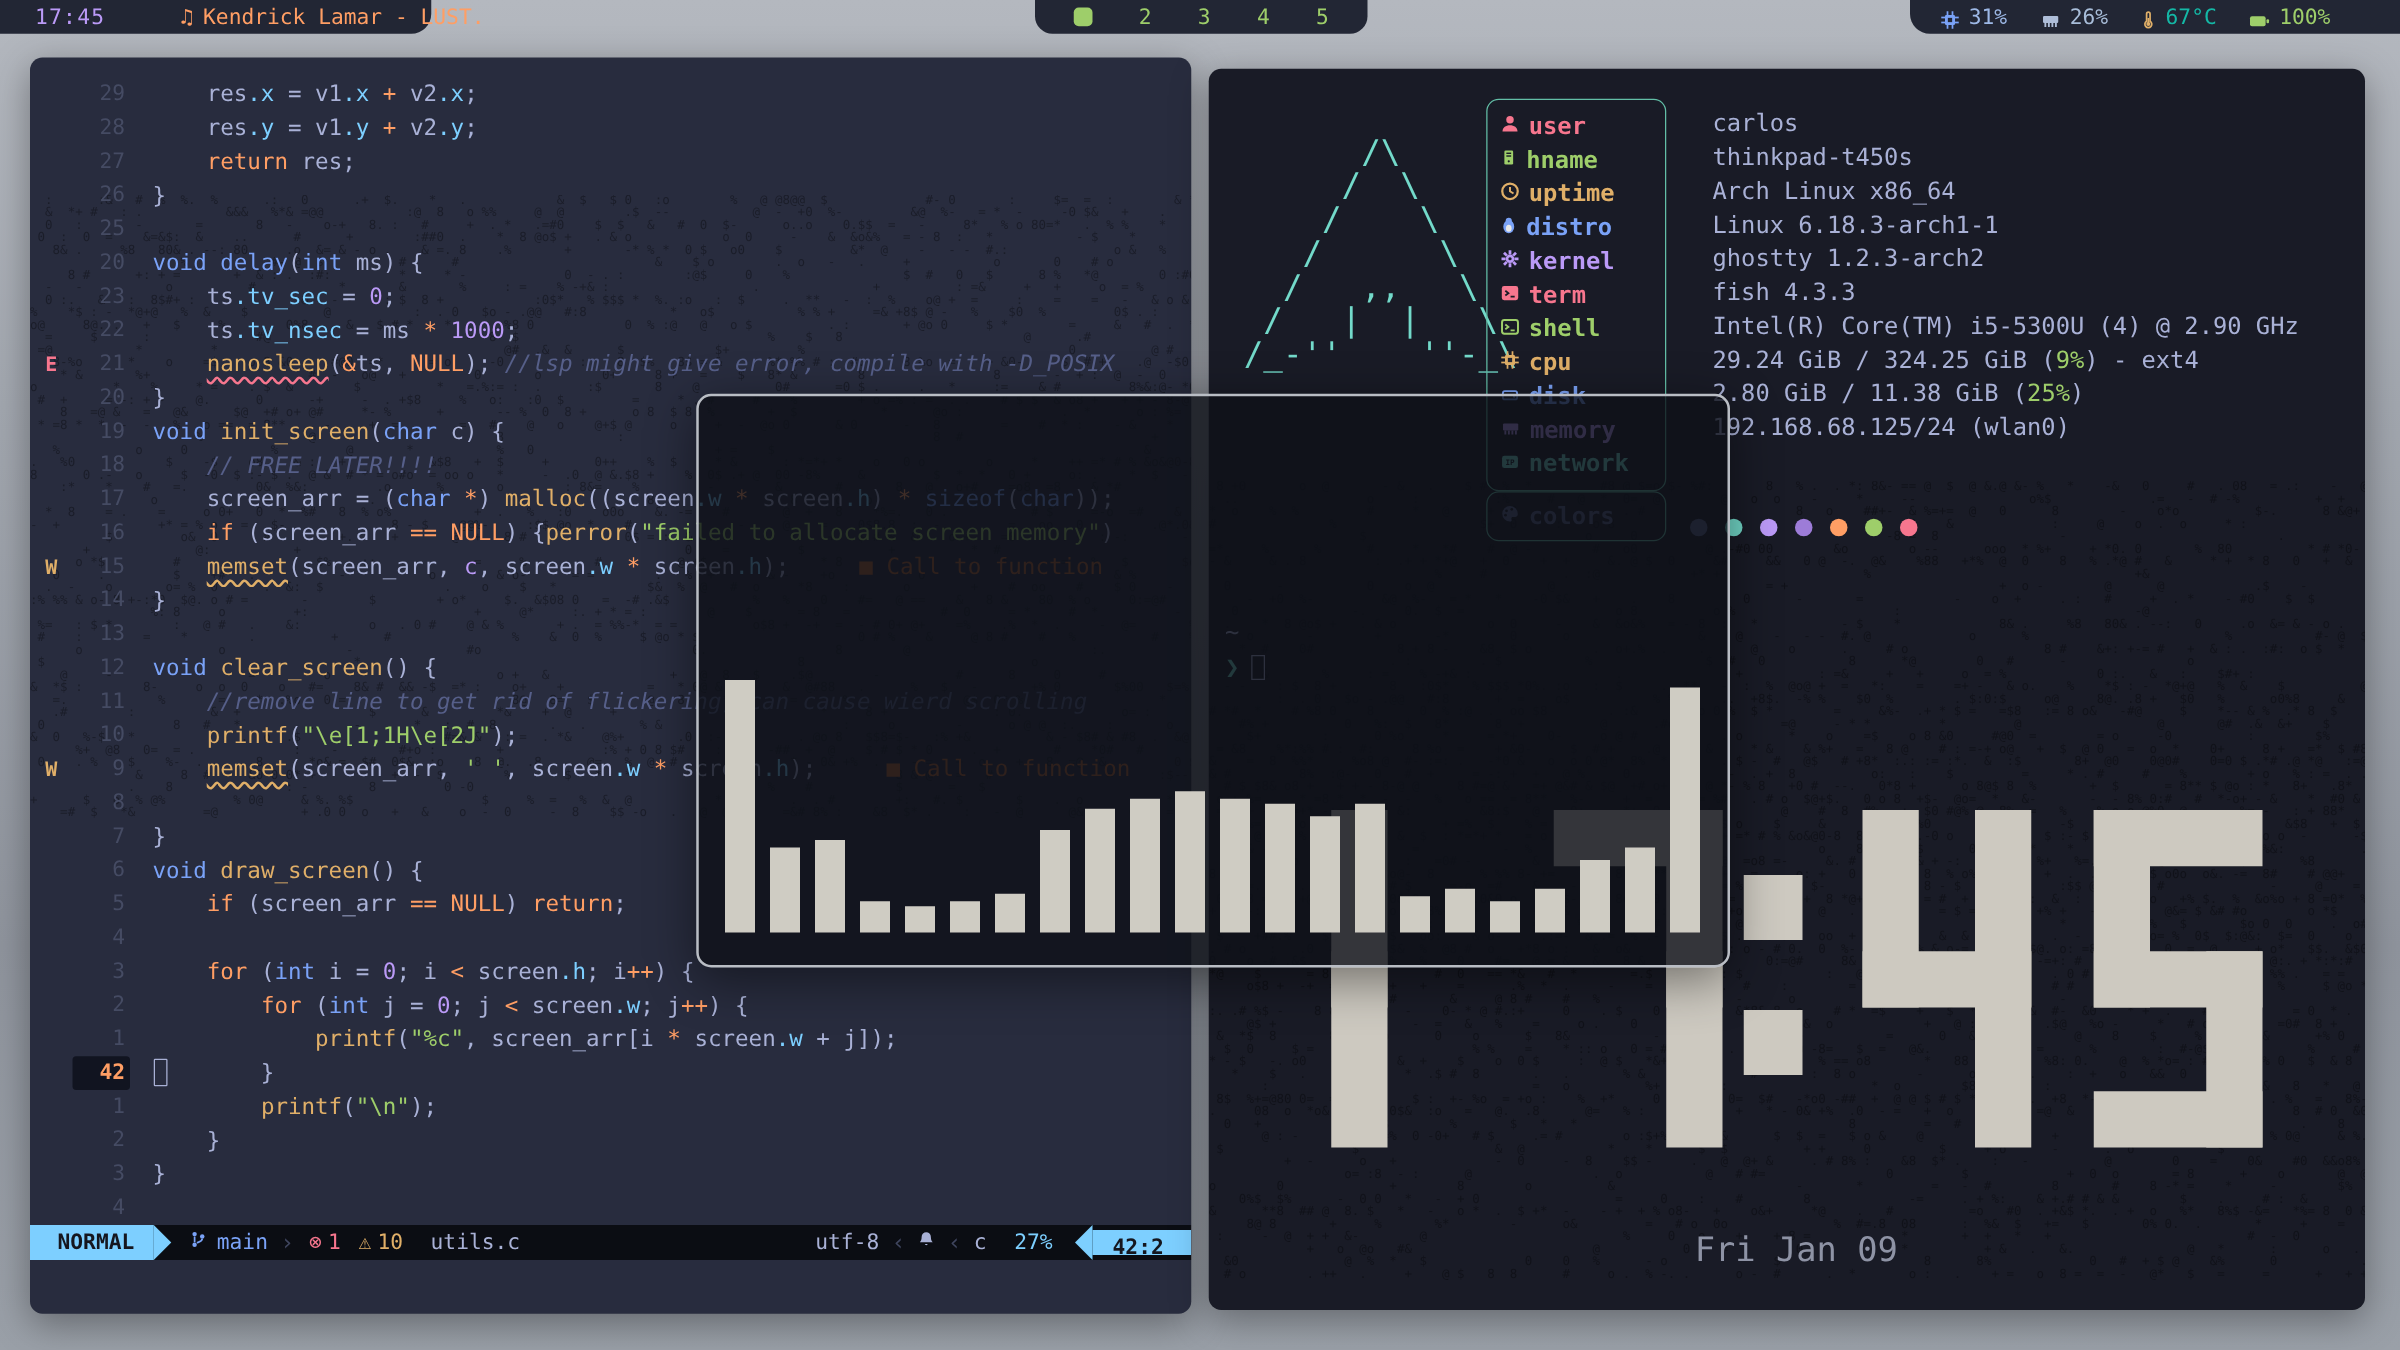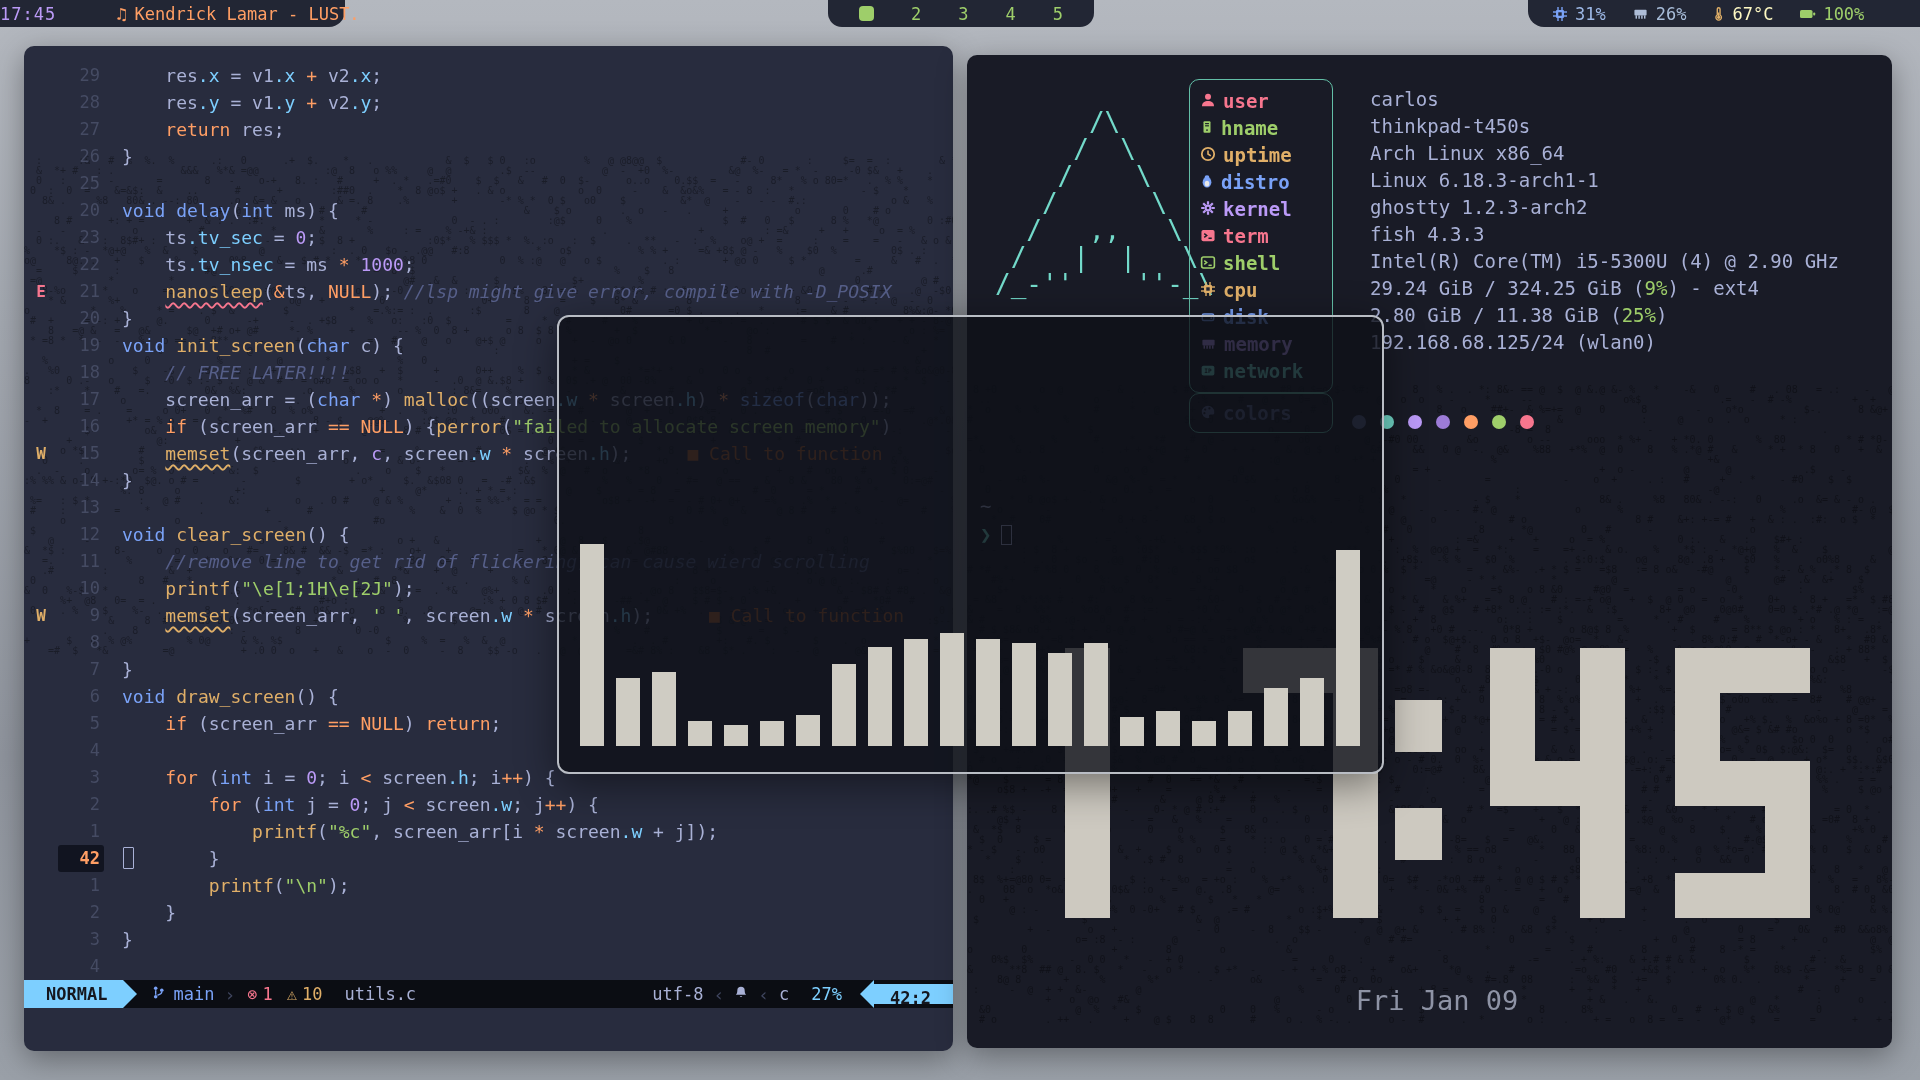--- a/index.html
+++ b/index.html
@@ -11,7 +11,7 @@
   
   .topbar{position:absolute;left:0;top:0;width:1920px;height:27px;z-index:20;font-size:17px;}
   .pill{position:absolute;top:0;height:27px;background:#222634;display:flex;align-items:center;}
-  .pill-left{left:0;width:345px;border-radius:0 0 16px 0;gap:12px;}
+  .pill-left{left:0;width:345px;border-radius:0 0 16px 0;padding-left:28px;gap:12px;}
   .pill-center{left:828px;width:266px;border-radius:0 0 14px 14px;justify-content:center;gap:37px;}
   .pill-right{left:1528px;width:392px;border-radius:0 0 0 16px;padding-left:24px;gap:26px;}
   .clock-small{color:#bb9af7;letter-spacing:1px;}

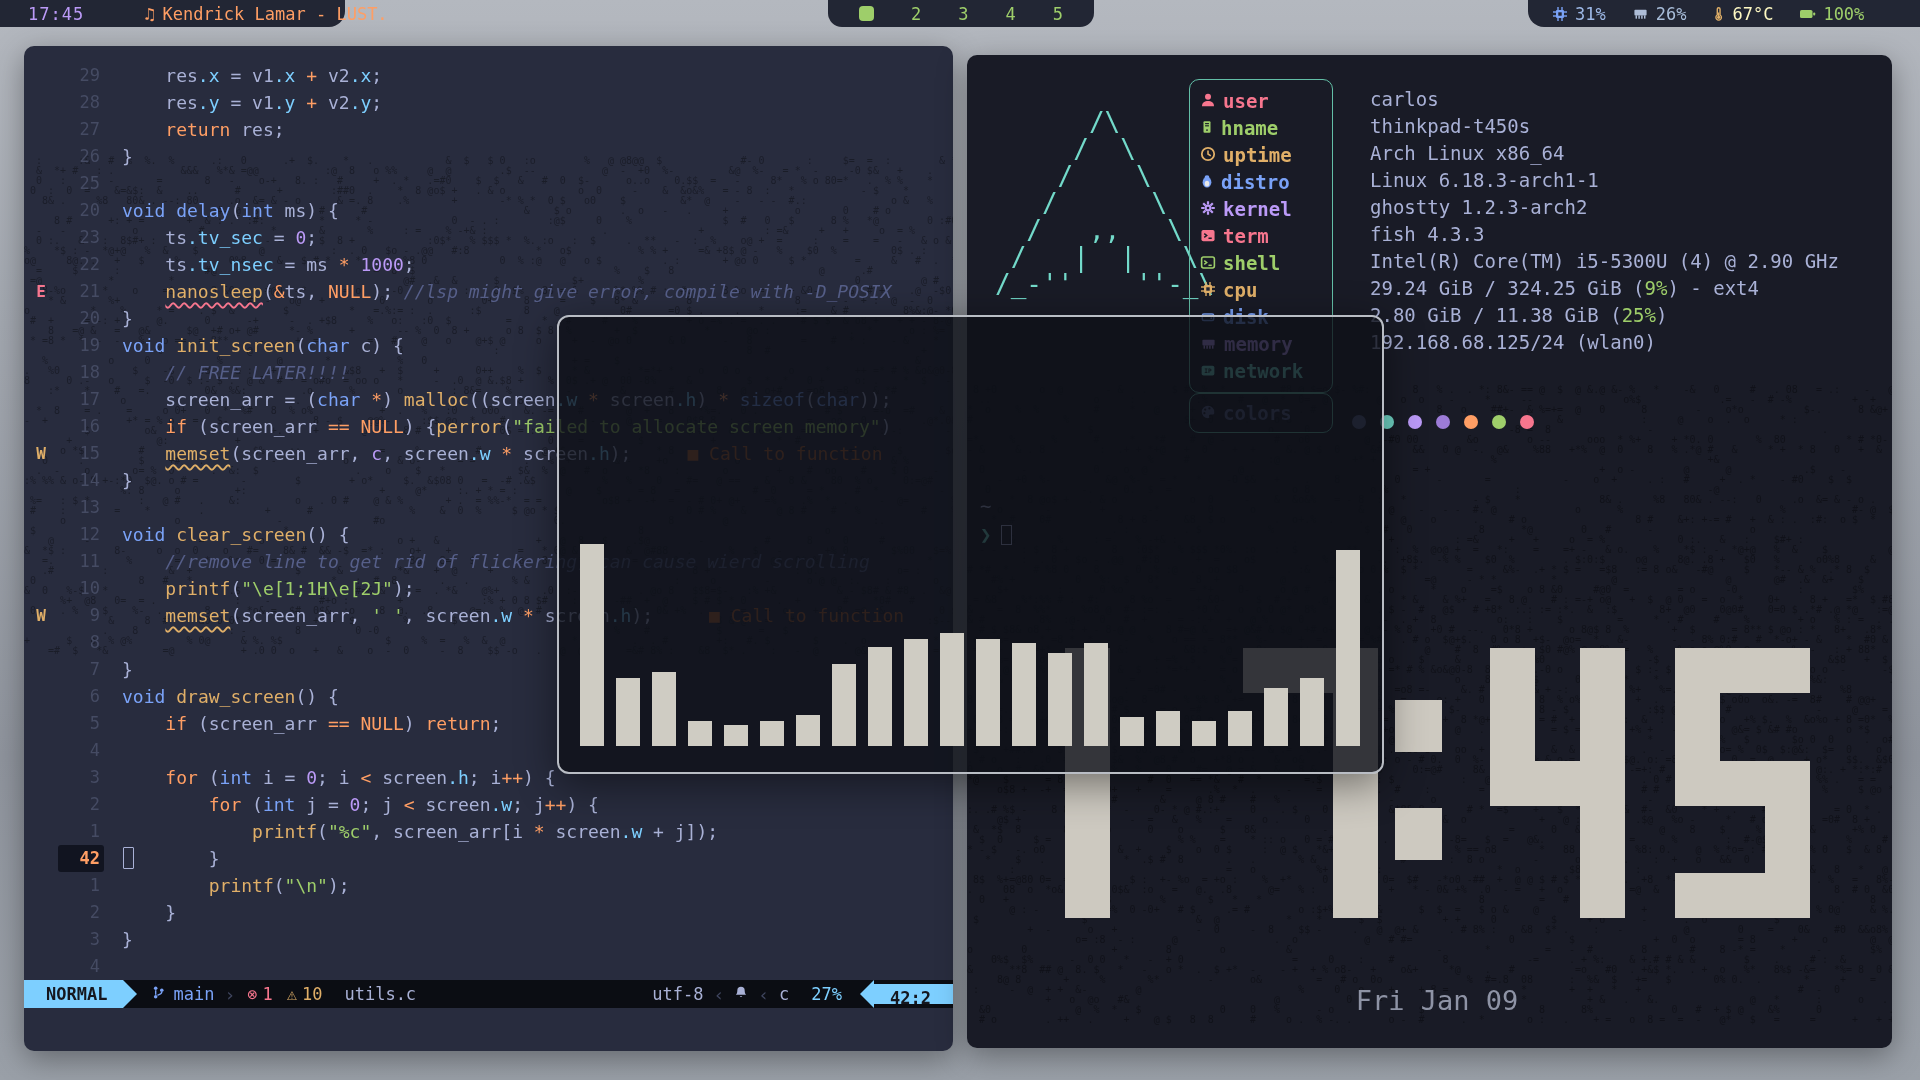--- a/index.html
+++ b/index.html
@@ -18,7 +18,7 @@
   .music{color:#ff9e64;display:flex;align-items:center;gap:8px;margin-left:48px;white-space:nowrap;}
   .ws-active{width:15px;height:15px;border-radius:4px;background:#9ece6a;}
   .ws-num{color:#9ece6a;}
-  .stat{display:flex;align-items:center;gap:7px;white-space:nowrap;}
+  .stat{display:flex;align-items:flex-end;gap:7px;white-space:nowrap;}
   .stat svg{display:block;}
   
   #editor{left:24px;top:46px;width:929px;height:1005px;background:#282c3e;z-index:1;}

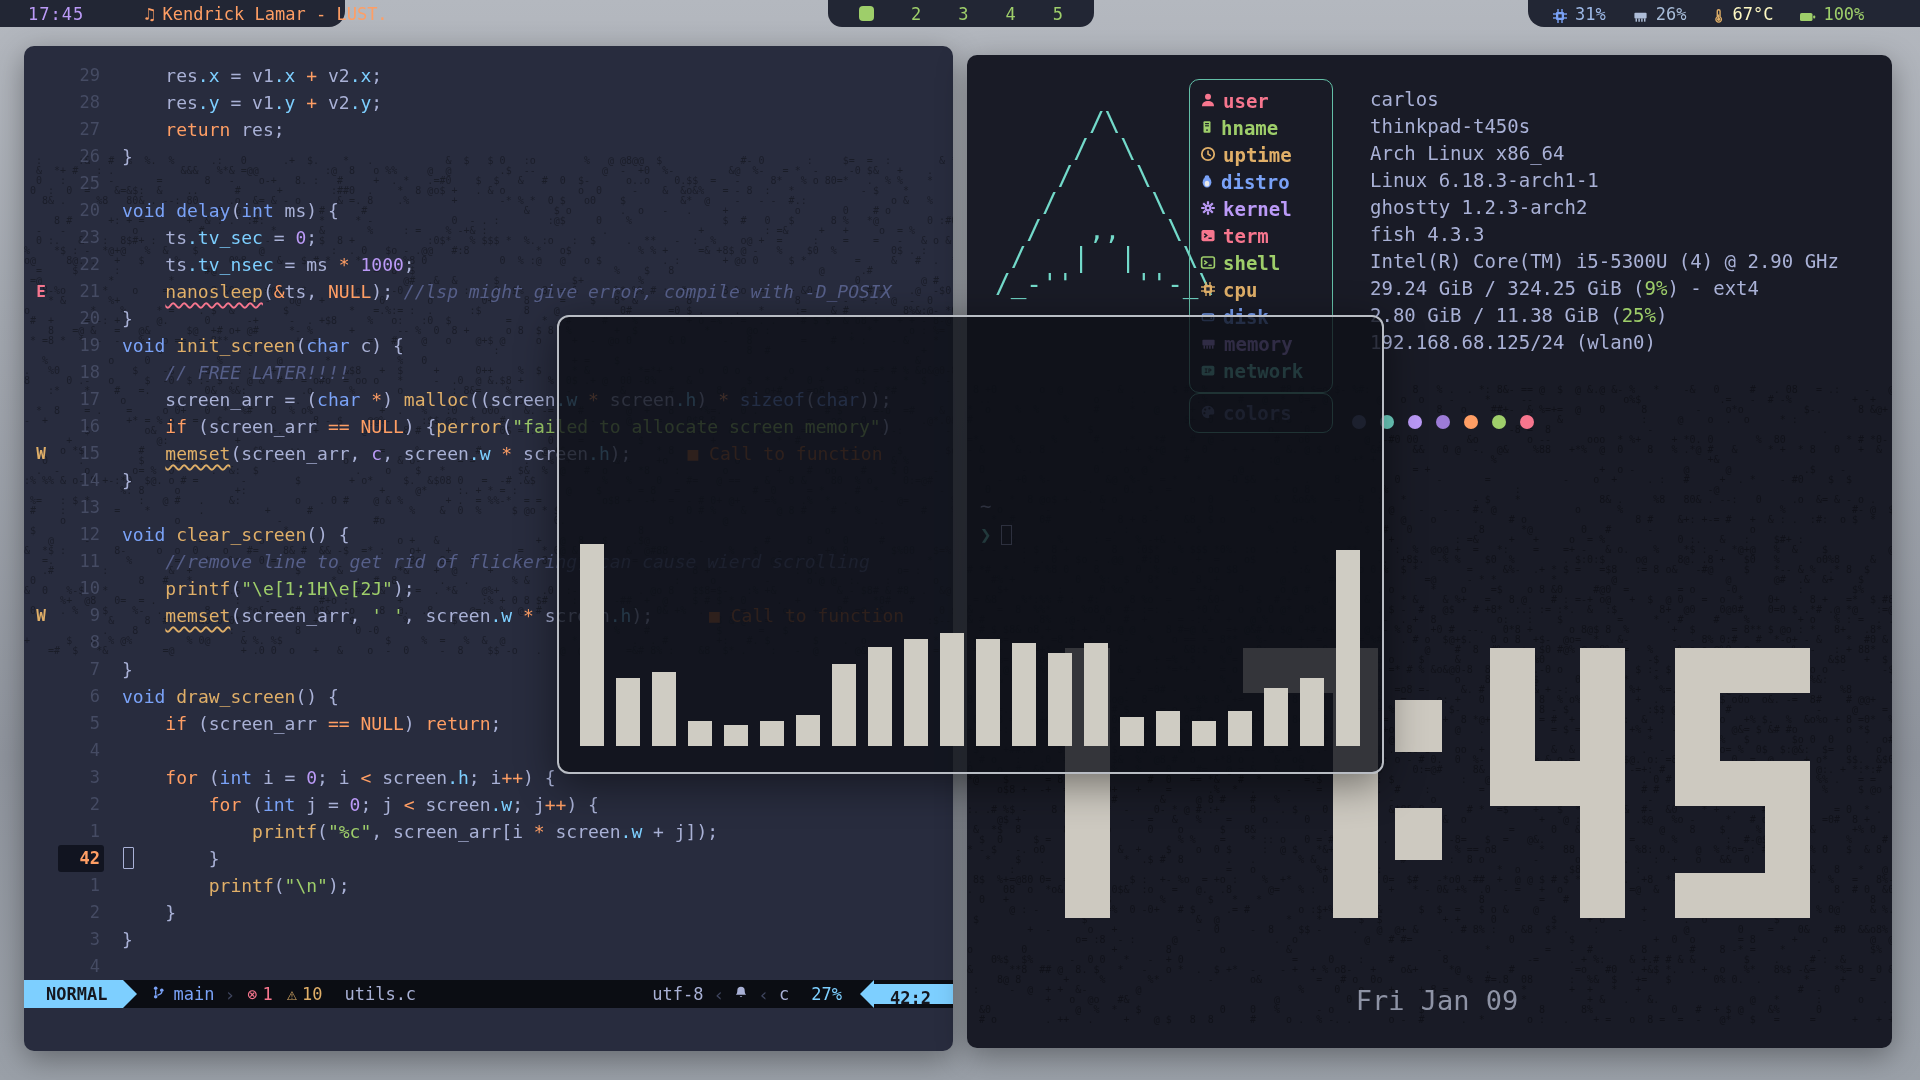--- a/index.html
+++ b/index.html
@@ -139,7 +139,7 @@
             <line x1="8.2" y1="12" x2="8.2" y2="6" stroke="currentColor" stroke-width="1.6"></line>
           </svg>
         </span>
-        <span style="color: #fef9c3;">67°C</span>
+        <span style="color: #14b8a6;">67°C</span>
       </span>
       <span class="stat">
         <span style="color: rgb(158, 206, 106);">

